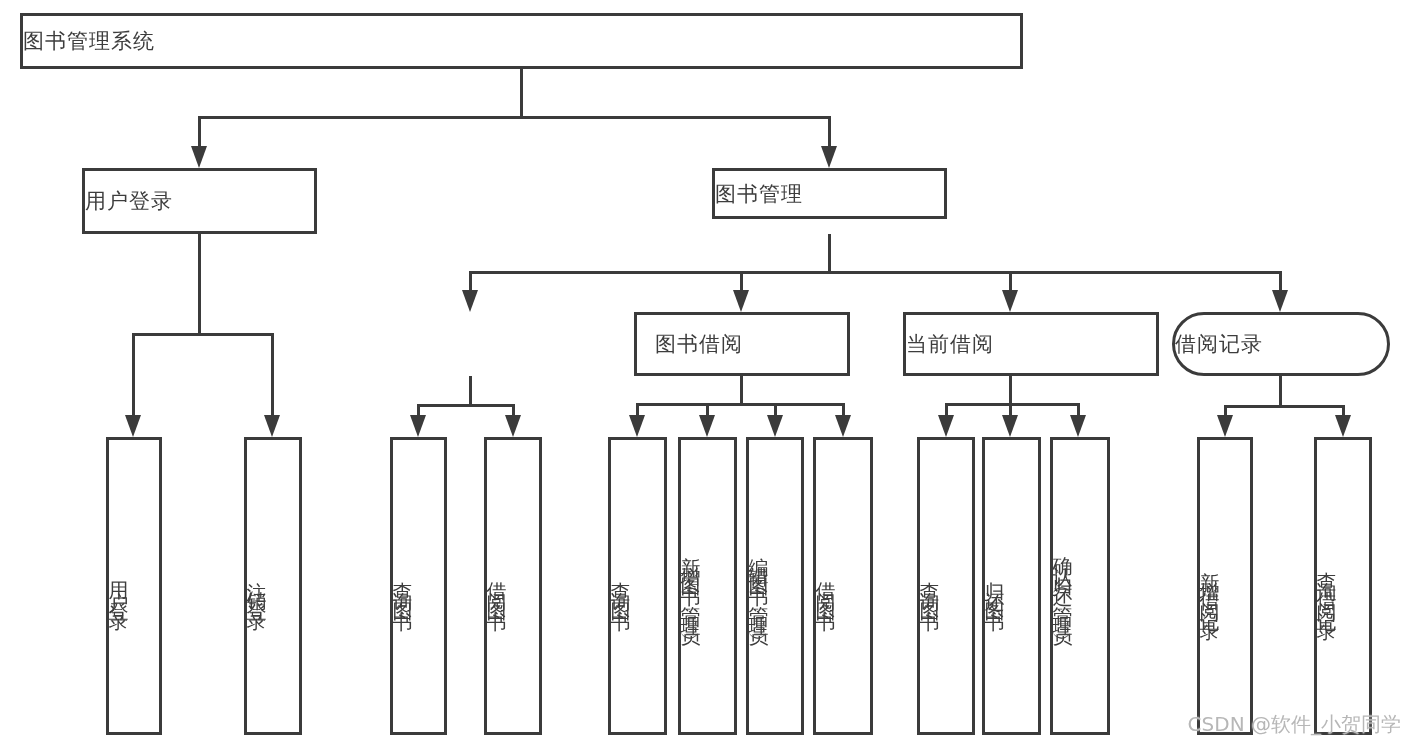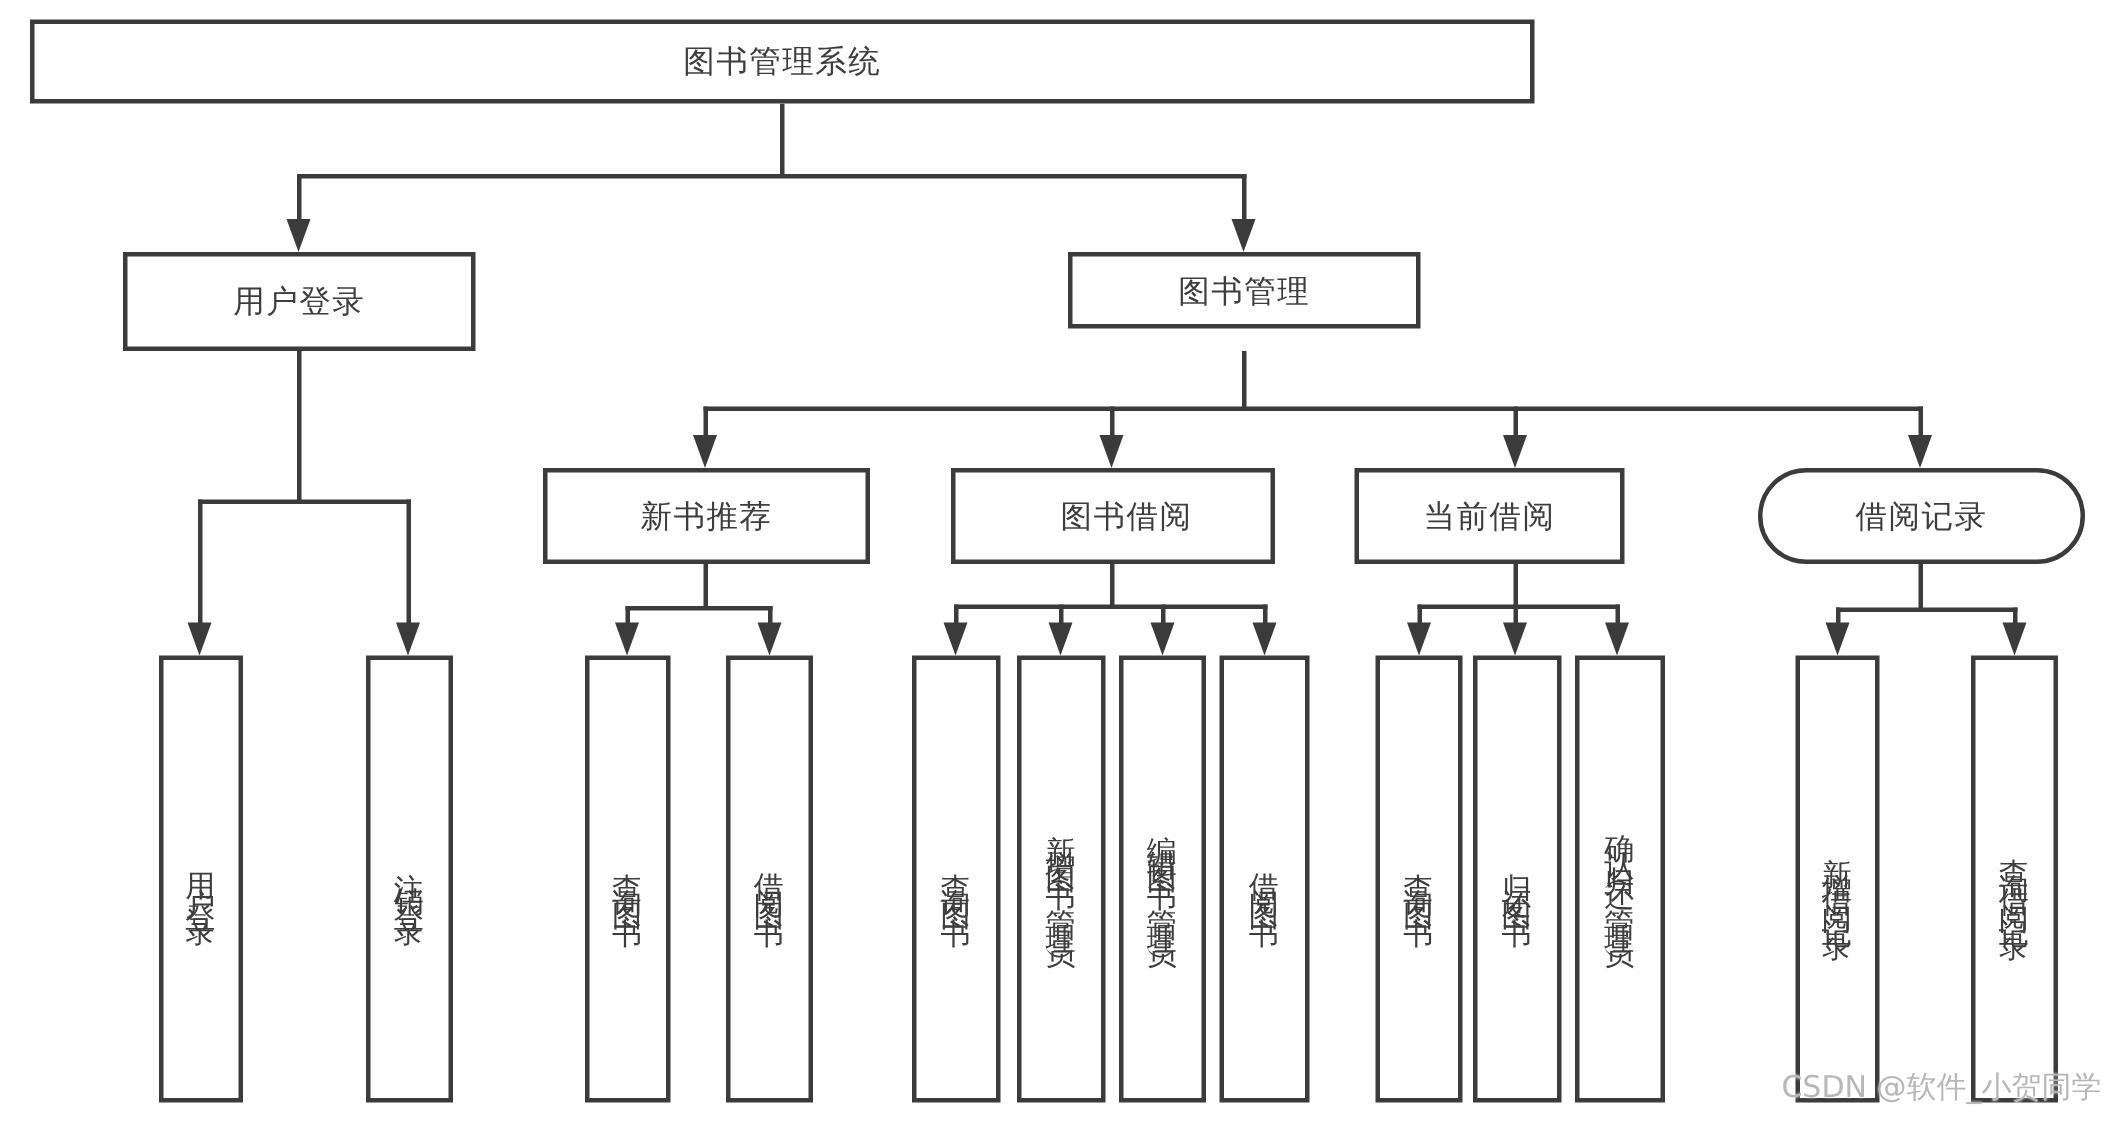--- a/index.html
+++ b/index.html
@@ -29,7 +29,6 @@
     background: var(--bg-color);
     display: flex;
     align-items: center;
-    justify-content: center;
     z-index: 2;
   }
   .node-label {

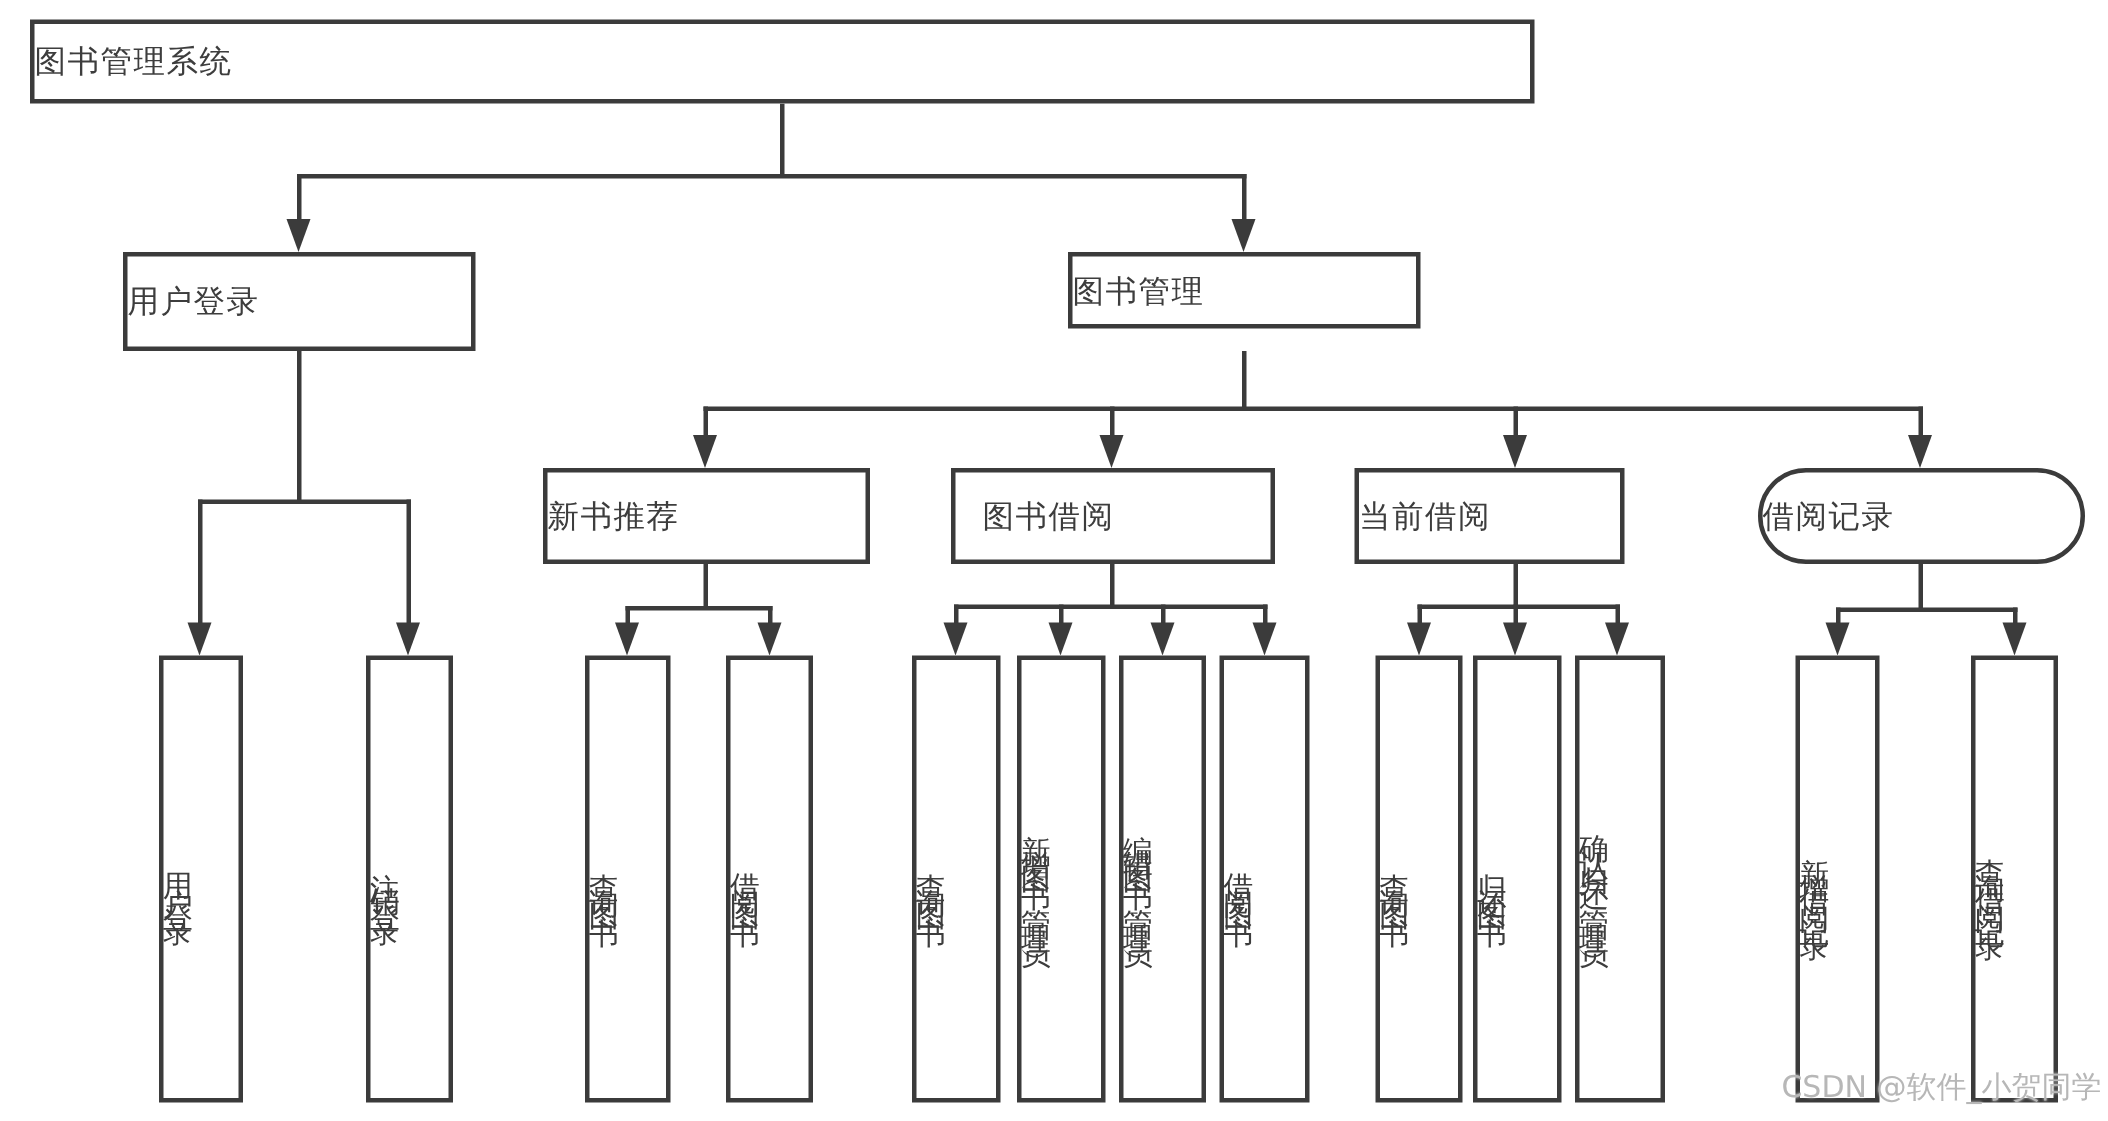--- a/index.html
+++ b/index.html
@@ -136,9 +136,6 @@
     <div class="node horizontal" style="left: 712px; top: 168px; width: 235px; height: 51px;">
       <span class="node-label">图书管理</span>
     </div>
-    <div class="node horizontal" style="left: 362px; top: 312px; width: 218px; height: 64px;">
-      <span class="node-label">新书推荐</span>
-    </div>
     <div class="node horizontal" style="left: 634px; top: 312px; width: 216px; height: 64px; padding-left: 18px;">
       <span class="node-label">图书借阅</span>
     </div>

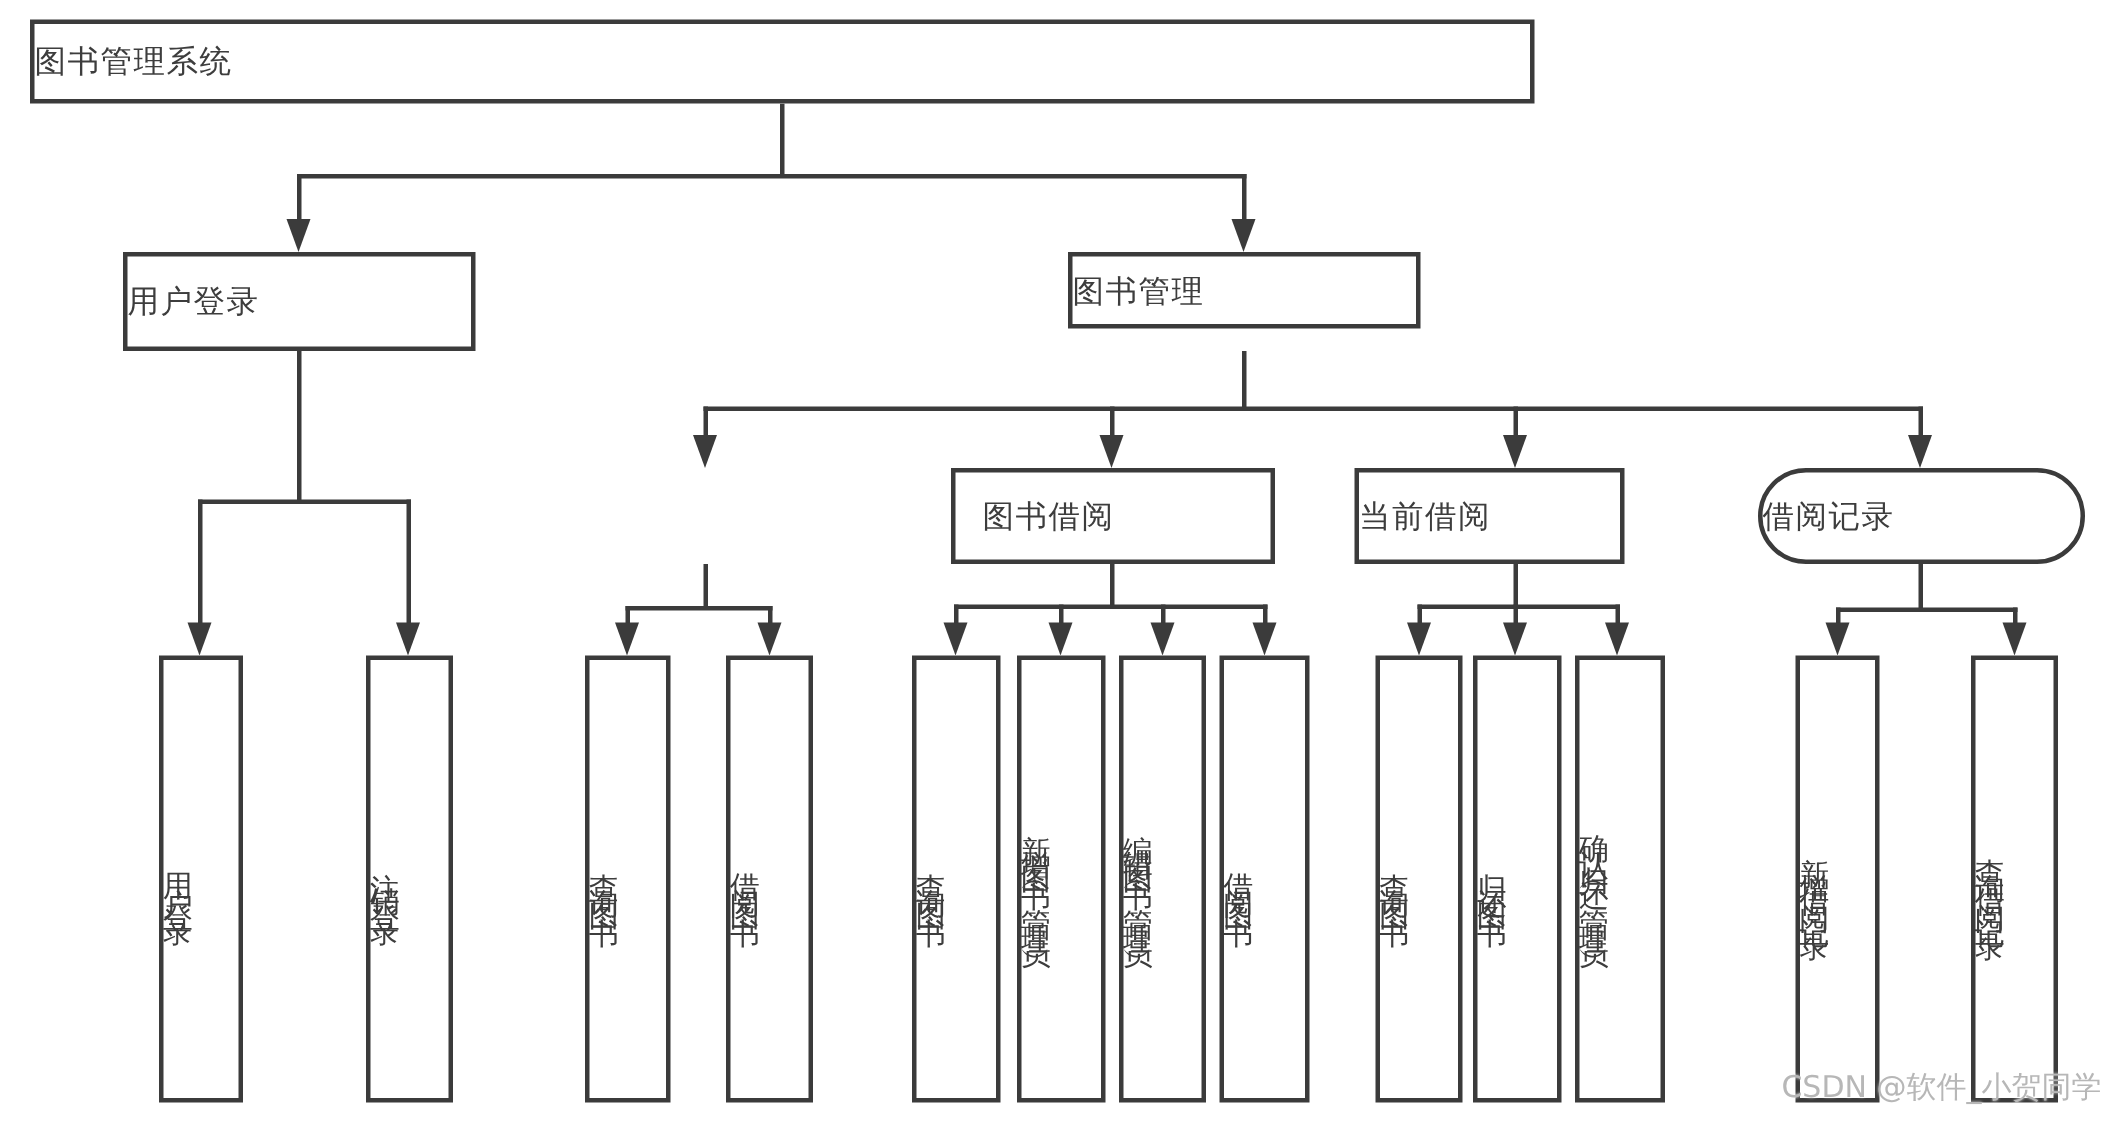--- a/index.html
+++ b/index.html
@@ -139,7 +139,7 @@
     <div class="node horizontal" style="left: 634px; top: 312px; width: 216px; height: 64px; padding-left: 18px;">
       <span class="node-label">图书借阅</span>
     </div>
-    <div class="node horizontal" style="left: 903px; top: 312px; width: 180px; height: 64px;">
+    <div class="node horizontal" style="left: 903px; top: 312px; width: 256px; height: 64px;">
       <span class="node-label">当前借阅</span>
     </div>
     <div class="node horizontal" style="left: 1172px; top: 312px; width: 218px; height: 64px; border-radius: 32px;">

